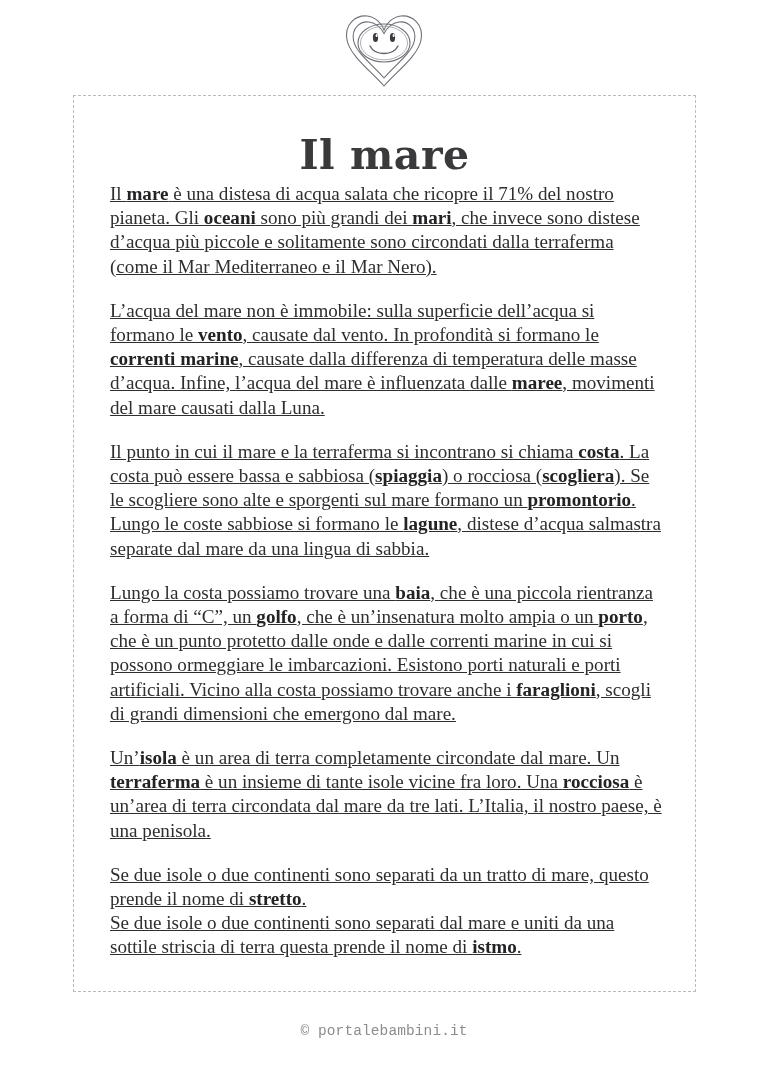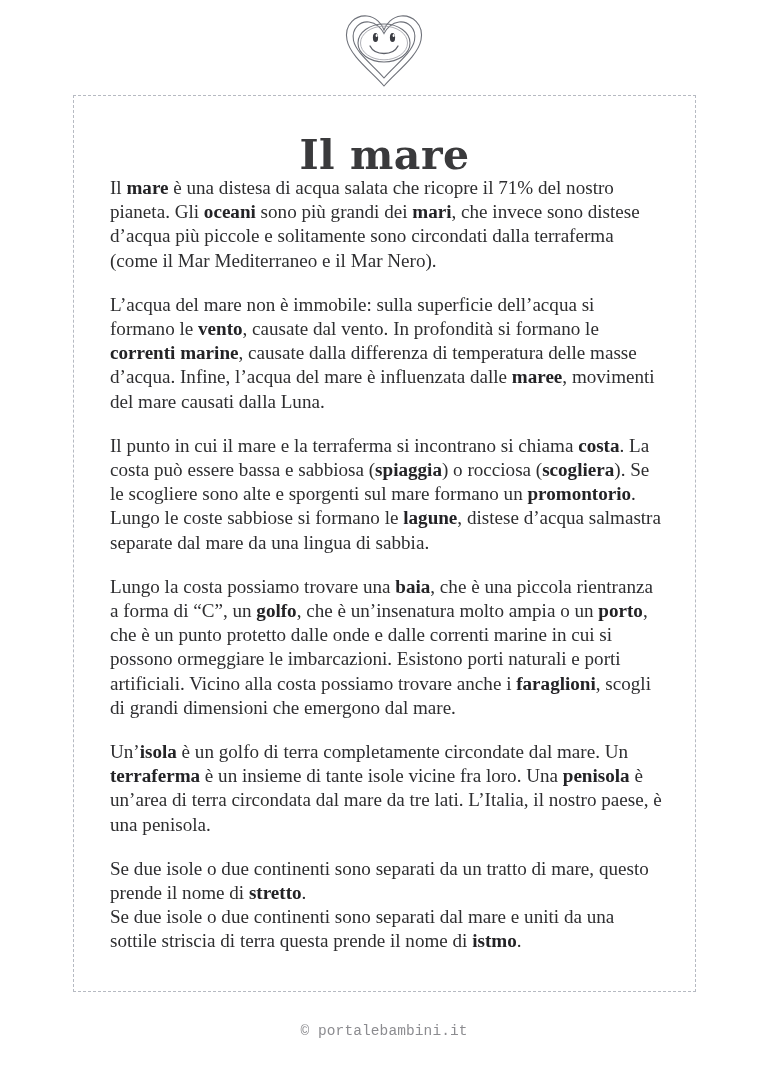--- a/index.html
+++ b/index.html
@@ -68,7 +68,8 @@
     text-align: left;
   }
   #article p {
-    margin: 4px 0 20px 0;
+    margin: 10px 0 20px 0;
+    text-decoration: underline;
   }
   #article p:last-child { margin-bottom: 0; }
   #article b, #article strong {

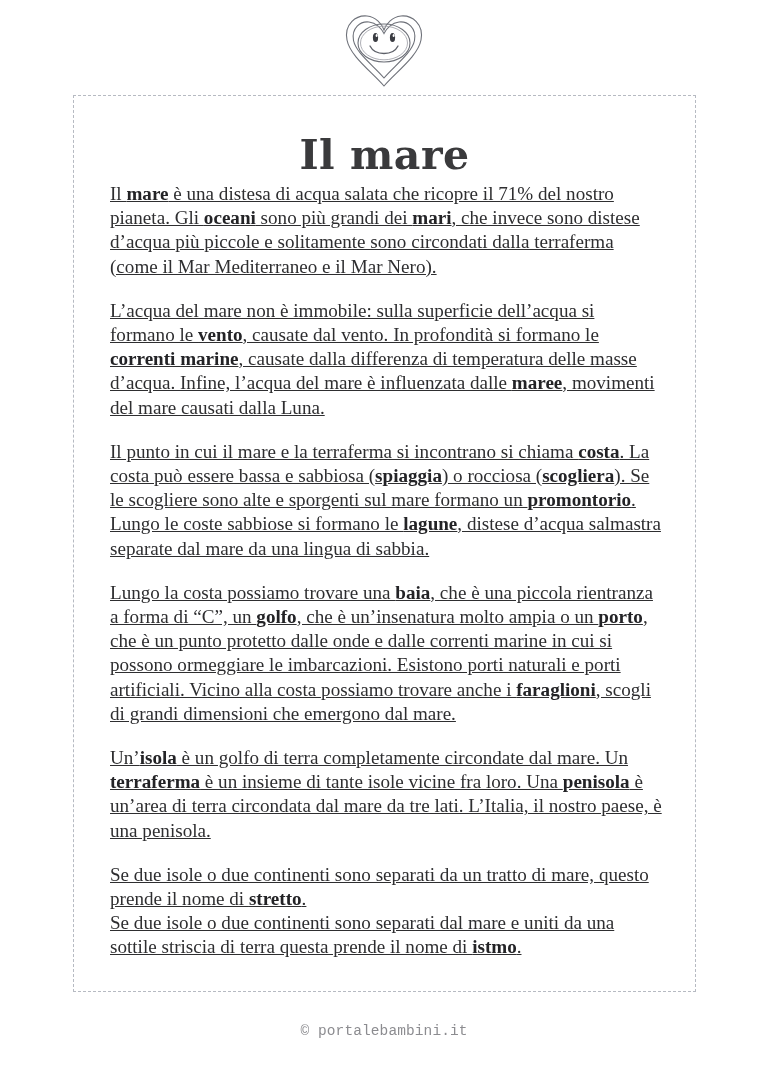--- a/index.html
+++ b/index.html
@@ -125,7 +125,7 @@
     <p><span>L’acqua del mare non è immobile: sulla superficie dell’acqua si formano le </span><b>vento</b><span>, causate dal vento. In profondità si formano le </span><b>correnti marine</b><span>, causate dalla differenza di temperatura delle masse d’acqua. Infine, l’acqua del mare è influenzata dalle </span><b>maree</b><span>, movimenti del mare causati dalla Luna.</span></p>
     <p><span>Il punto in cui il mare e la terraferma si incontrano si chiama </span><b>costa</b><span>. La costa può essere bassa e sabbiosa (</span><b>spiaggia</b><span>) o rocciosa (</span><b>scogliera</b><span>). Se le scogliere sono alte e sporgenti sul mare formano un </span><b>promontorio</b><span>. Lungo le coste sabbiose si formano le </span><b>lagune</b><span>, distese d’acqua salmastra separate dal mare da una lingua di sabbia.</span></p>
     <p><span>Lungo la costa possiamo trovare una </span><b>baia</b><span>, che è una piccola rientranza a forma di “C”, un </span><b>golfo</b><span>, che è un’insenatura molto ampia o un </span><b>porto</b><span>, che è un punto protetto dalle onde e dalle correnti marine in cui si possono ormeggiare le imbarcazioni. Esistono porti naturali e porti artificiali. Vicino alla costa possiamo trovare anche i </span><b>faraglioni</b><span>, scogli di grandi dimensioni che emergono dal mare.</span></p>
-    <p><span>Un’</span><b>isola</b><span> è un golfo di terra completamente circondate dal mare. Un </span><b>terraferma</b><span> è un insieme di tante isole vicine fra loro. Una </span><b>penisola</b><span> è un’area di terra circondata dal mare da tre lati. L’Italia, il nostro paese, è una penisola.</span></p>
+    <p><span>Un’</span><b>isola</b><span> è un area di terra completamente circondate dal mare. Un </span><b>terraferma</b><span> è un insieme di tante isole vicine fra loro. Una </span><b>penisola</b><span> è un’area di terra circondata dal mare da tre lati. L’Italia, il nostro paese, è una penisola.</span></p>
     <p><span>Se due isole o due continenti sono separati da un tratto di mare, questo prende il nome di </span><b>stretto</b><span>.</span><br><span>Se due isole o due continenti sono separati dal mare e uniti da una sottile striscia di terra questa prende il nome di </span><b>istmo</b><span>.</span></p>
   </div>
 

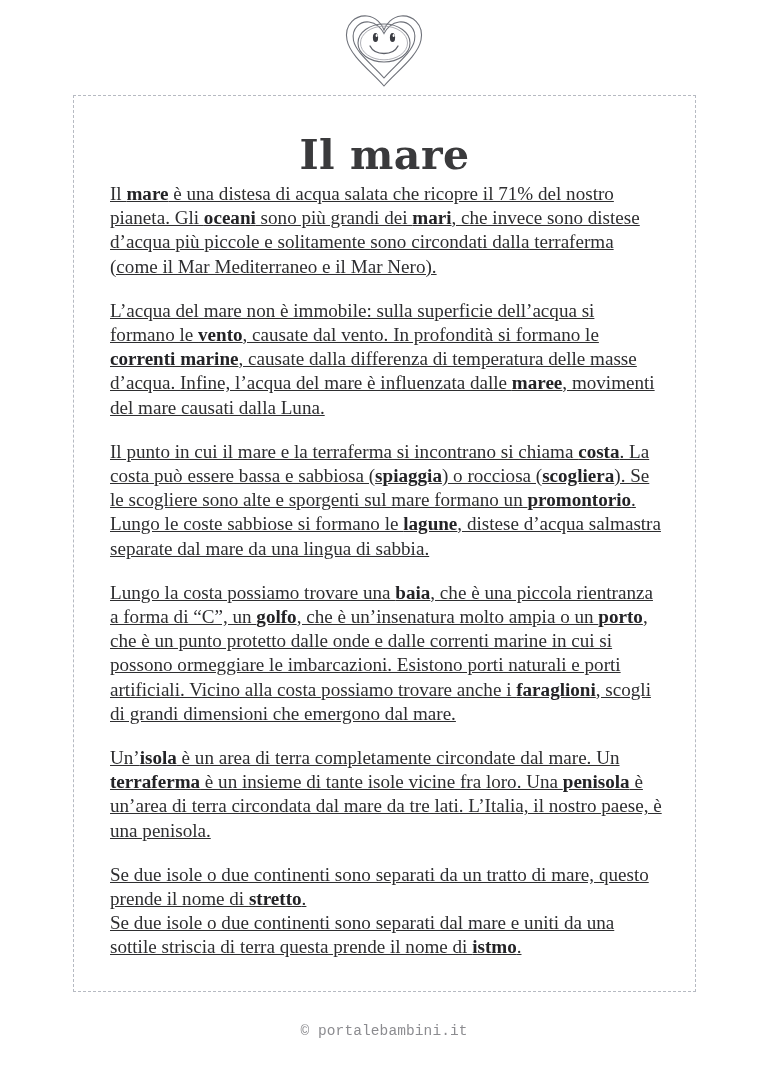--- a/index.html
+++ b/index.html
@@ -125,7 +125,7 @@
     <p><span>L’acqua del mare non è immobile: sulla superficie dell’acqua si formano le </span><b>vento</b><span>, causate dal vento. In profondità si formano le </span><b>correnti marine</b><span>, causate dalla differenza di temperatura delle masse d’acqua. Infine, l’acqua del mare è influenzata dalle </span><b>maree</b><span>, movimenti del mare causati dalla Luna.</span></p>
     <p><span>Il punto in cui il mare e la terraferma si incontrano si chiama </span><b>costa</b><span>. La costa può essere bassa e sabbiosa (</span><b>spiaggia</b><span>) o rocciosa (</span><b>scogliera</b><span>). Se le scogliere sono alte e sporgenti sul mare formano un </span><b>promontorio</b><span>. Lungo le coste sabbiose si formano le </span><b>lagune</b><span>, distese d’acqua salmastra separate dal mare da una lingua di sabbia.</span></p>
     <p><span>Lungo la costa possiamo trovare una </span><b>baia</b><span>, che è una piccola rientranza a forma di “C”, un </span><b>golfo</b><span>, che è un’insenatura molto ampia o un </span><b>porto</b><span>, che è un punto protetto dalle onde e dalle correnti marine in cui si possono ormeggiare le imbarcazioni. Esistono porti naturali e porti artificiali. Vicino alla costa possiamo trovare anche i </span><b>faraglioni</b><span>, scogli di grandi dimensioni che emergono dal mare.</span></p>
-    <p><span>Un’</span><b>isola</b><span> è un area di terra completamente circondate dal mare. Un </span><b>terraferma</b><span> è un insieme di tante isole vicine fra loro. Una </span><b>penisola</b><span> è un’area di terra circondata dal mare da tre lati. L’Italia, il nostro paese, è una penisola.</span></p>
+    <p><span>Un’</span><b>isola</b><span> è un area di terra completamente circondate dal mare. Un </span><b>terraferma</b><span> è un insieme di tante isole vicine fra loro. Una </span><b>rocciosa</b><span> è un’area di terra circondata dal mare da tre lati. L’Italia, il nostro paese, è una penisola.</span></p>
     <p><span>Se due isole o due continenti sono separati da un tratto di mare, questo prende il nome di </span><b>stretto</b><span>.</span><br><span>Se due isole o due continenti sono separati dal mare e uniti da una sottile striscia di terra questa prende il nome di </span><b>istmo</b><span>.</span></p>
   </div>
 

